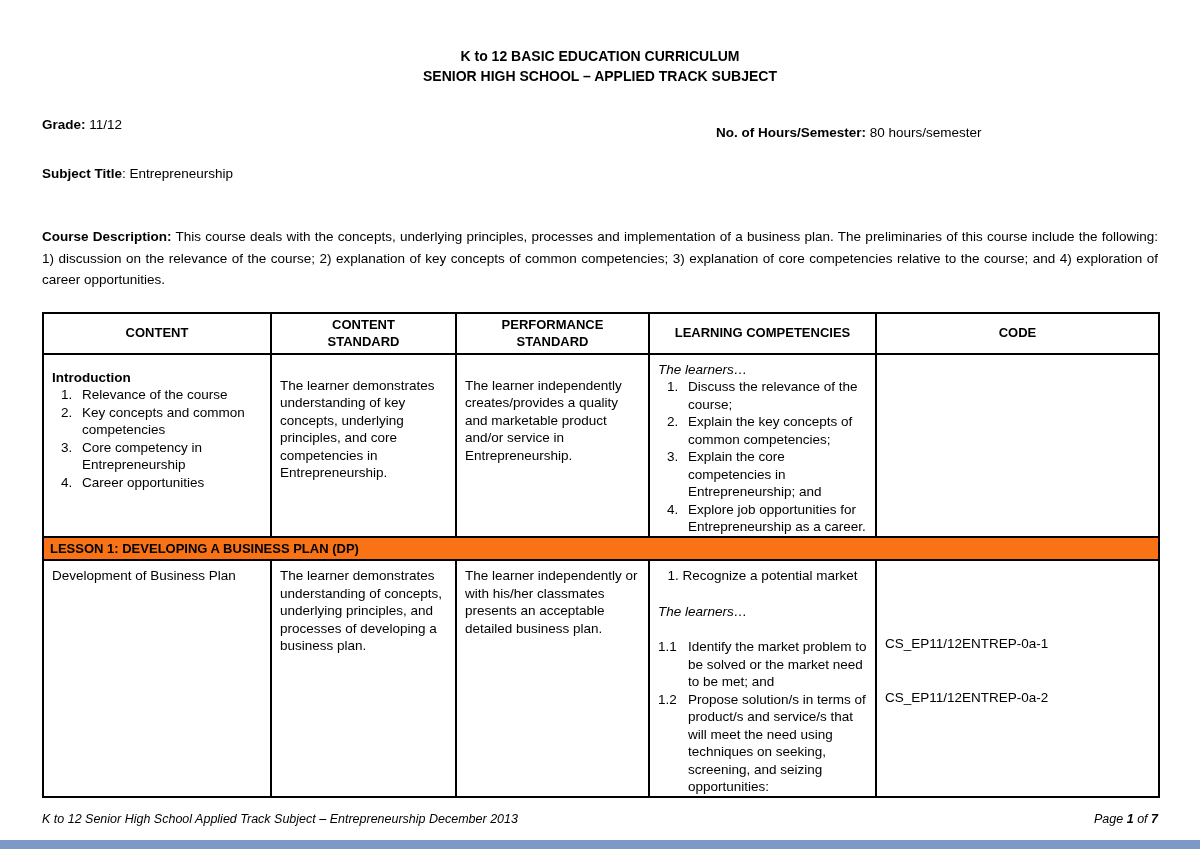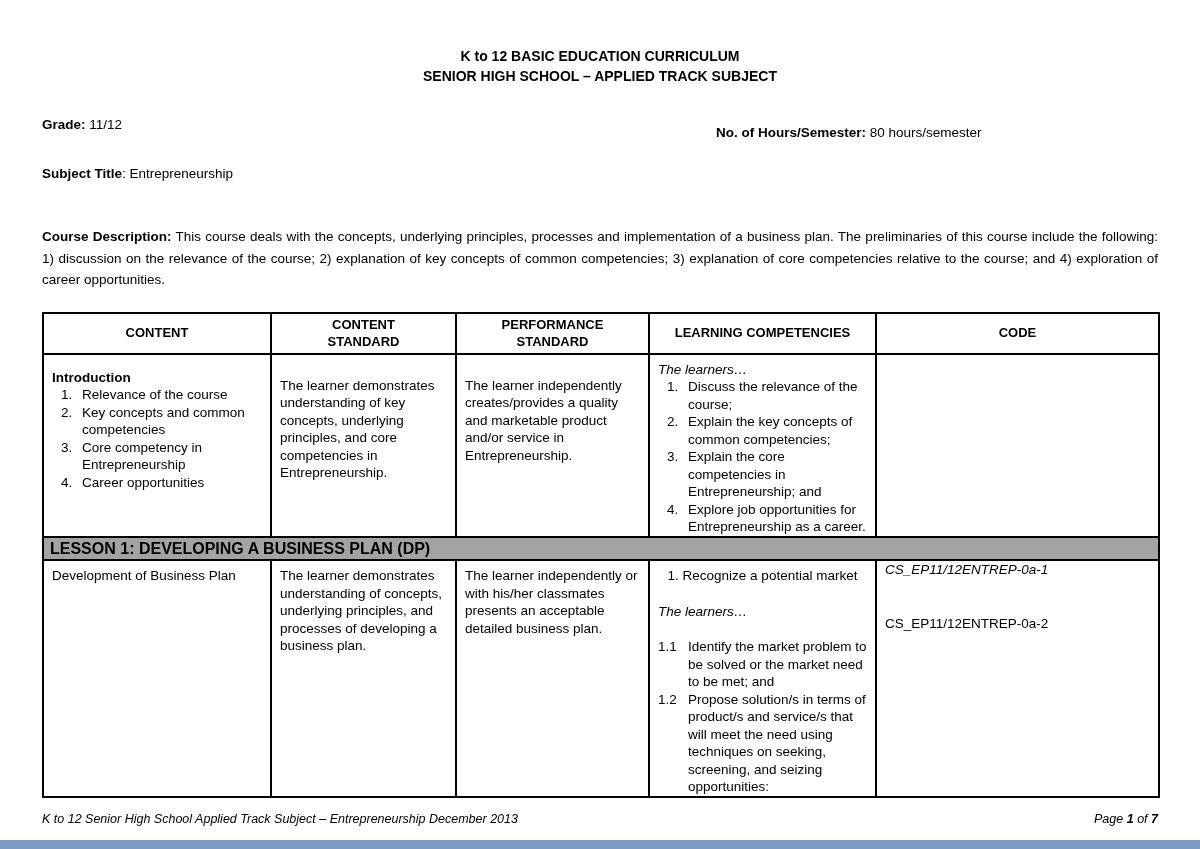--- a/index.html
+++ b/index.html
@@ -69,9 +69,9 @@
 
   
   tr.lesson-row td {
-    background: #a3a3a3;
+    background: #f97316;
     font-weight: bold;
-    font-size: 16px;
+    font-size: 13px;
     height: 22px;
     padding: 2px 6px;
     vertical-align: middle;

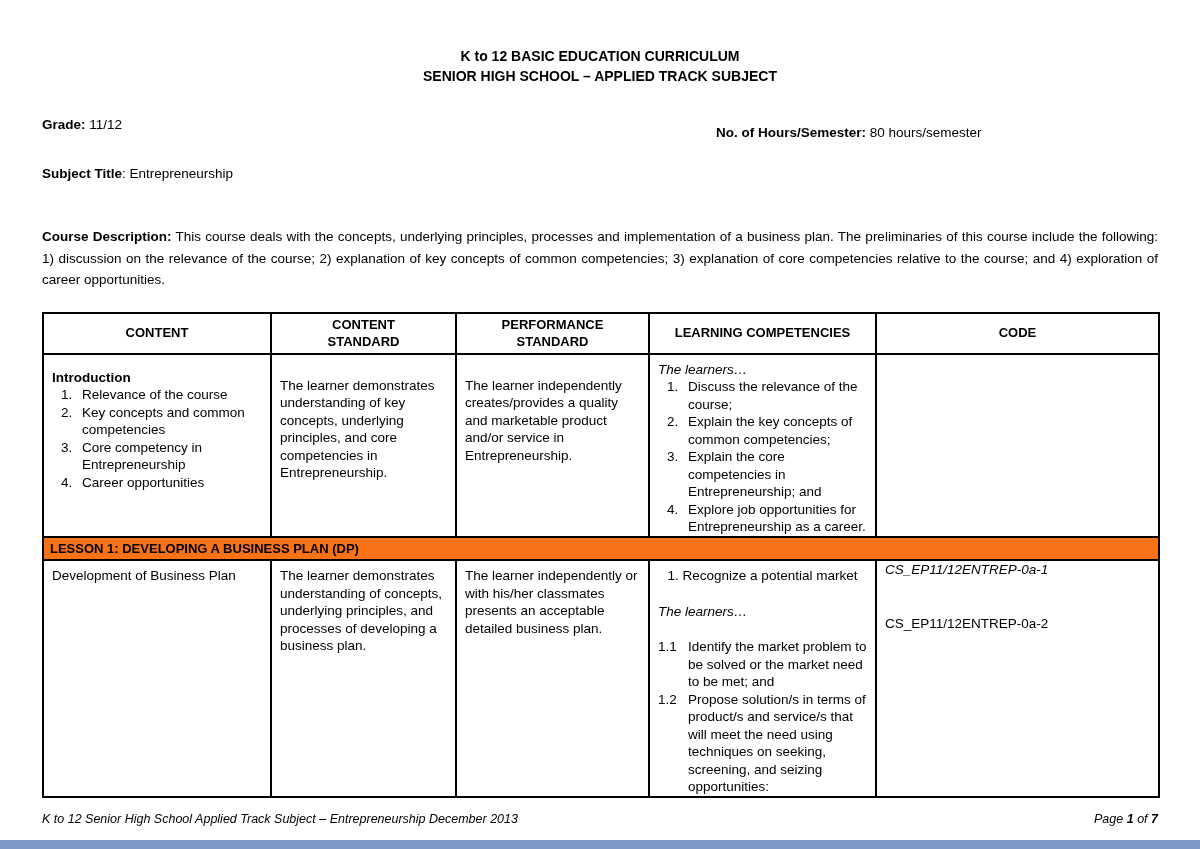--- a/index.html
+++ b/index.html
@@ -64,7 +64,7 @@
   .num-item { display: flex; }
   .num-item .num { flex: 0 0 30px; }
   .num-item .txt { flex: 1; }
-  .code-cell .code1 { white-space: nowrap; font-style: italic; }
+  .code-cell .code1 { margin-top: 74px; white-space: nowrap; }
   .code-cell .code2 { margin-top: 36px; white-space: nowrap; }
 
   

